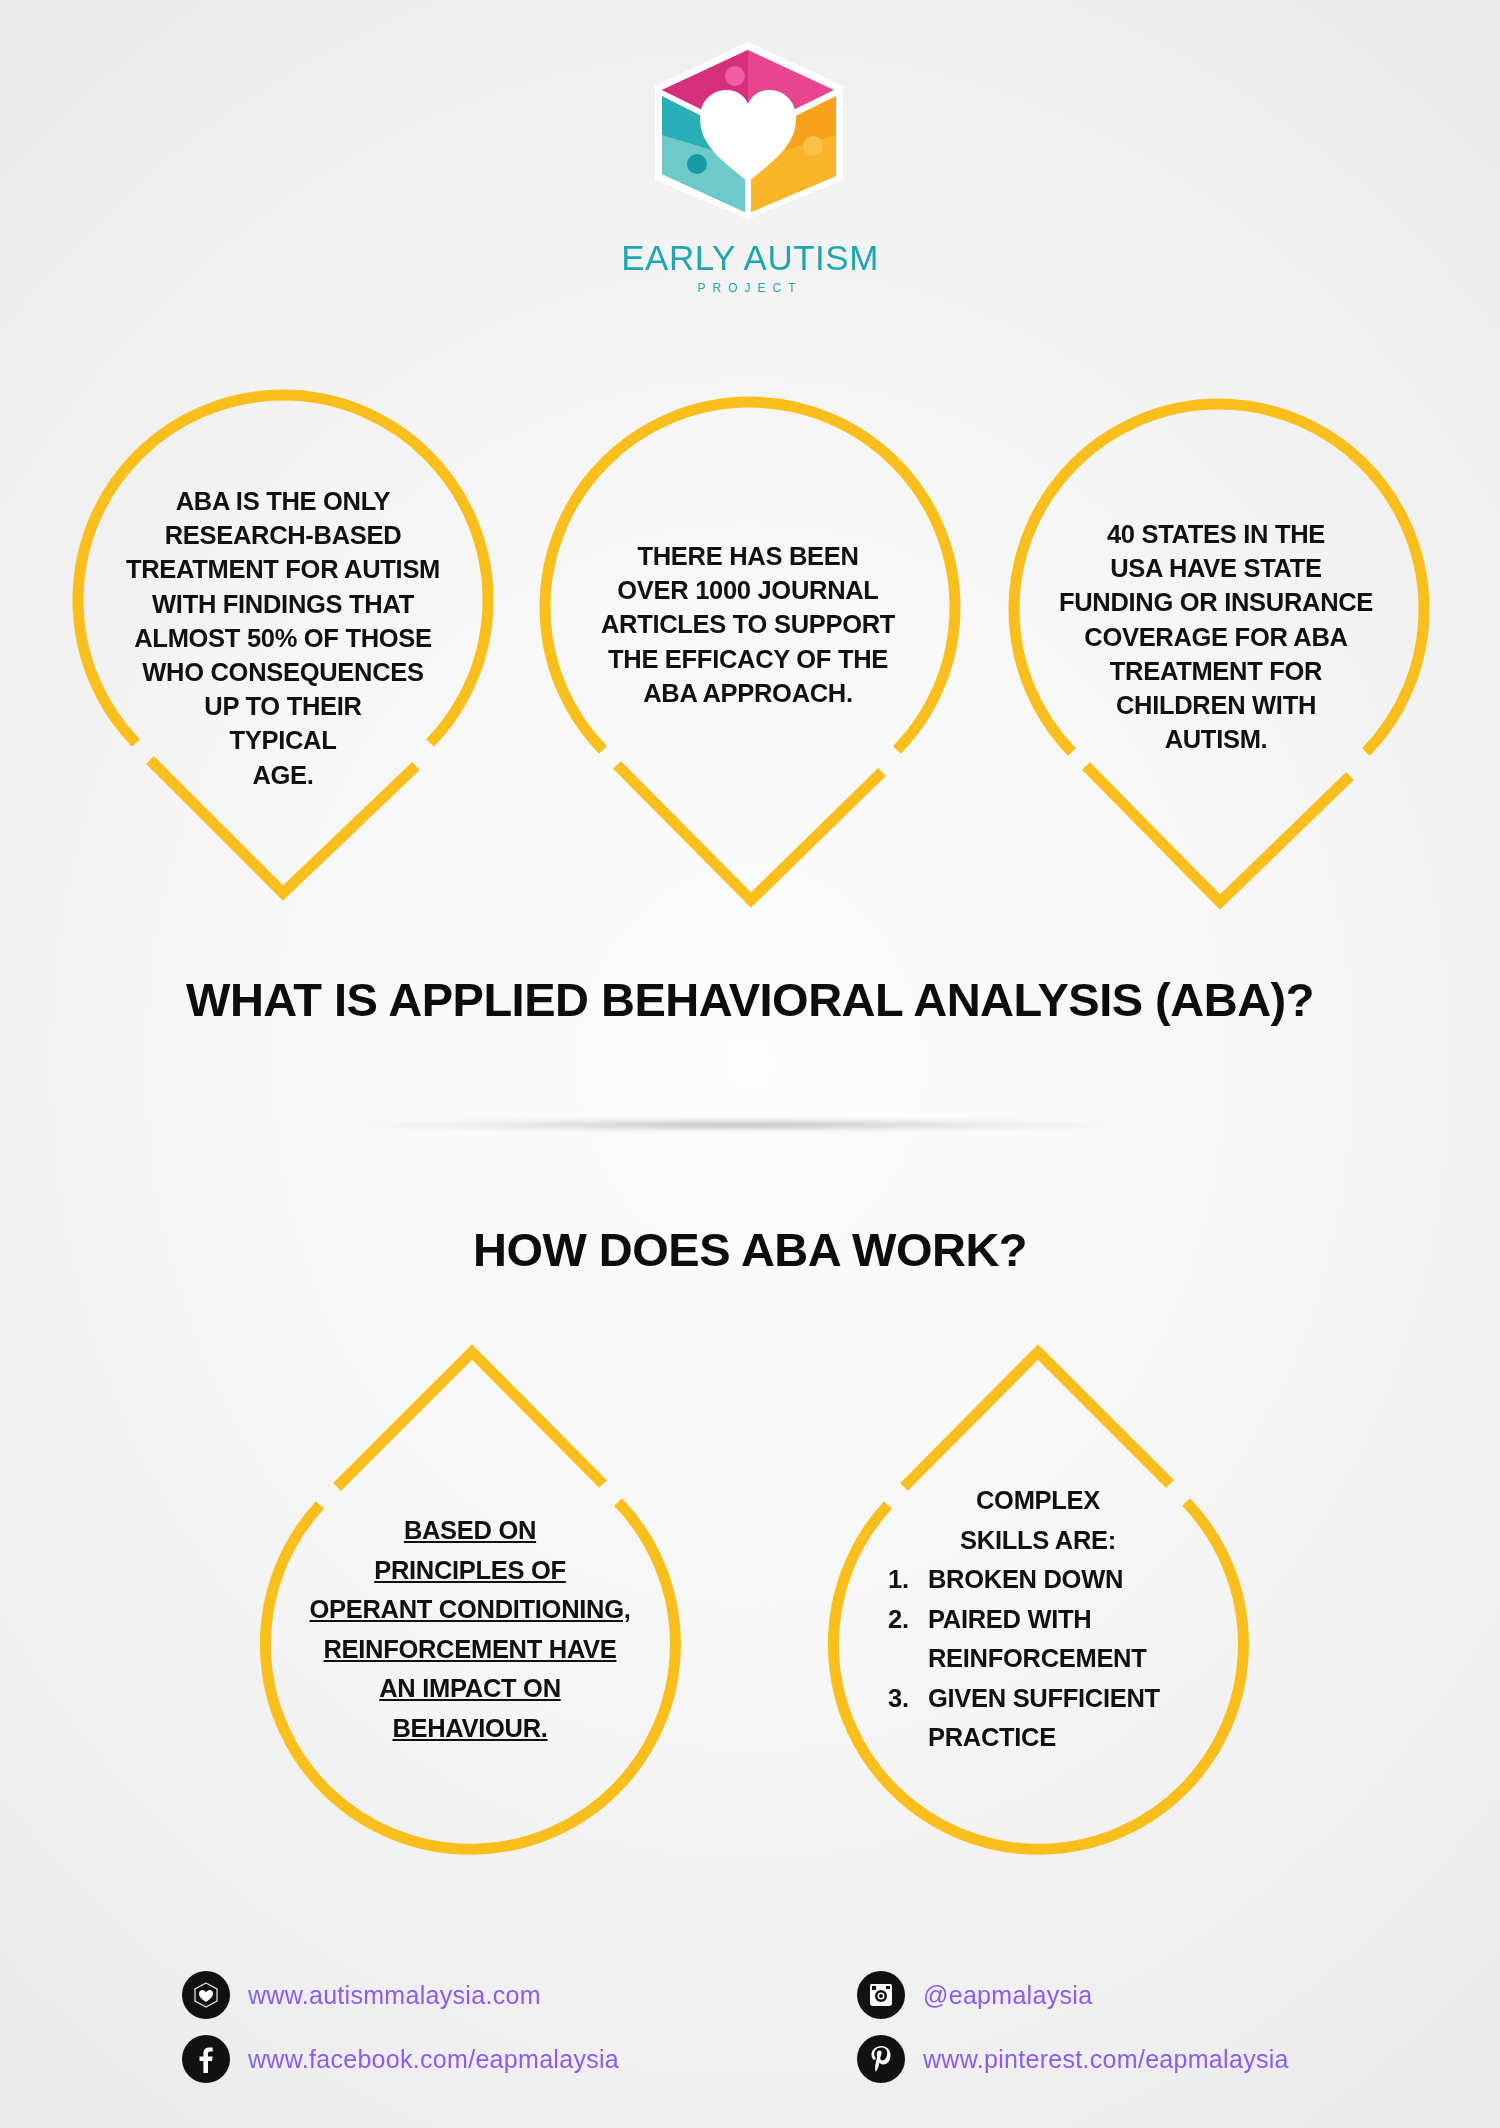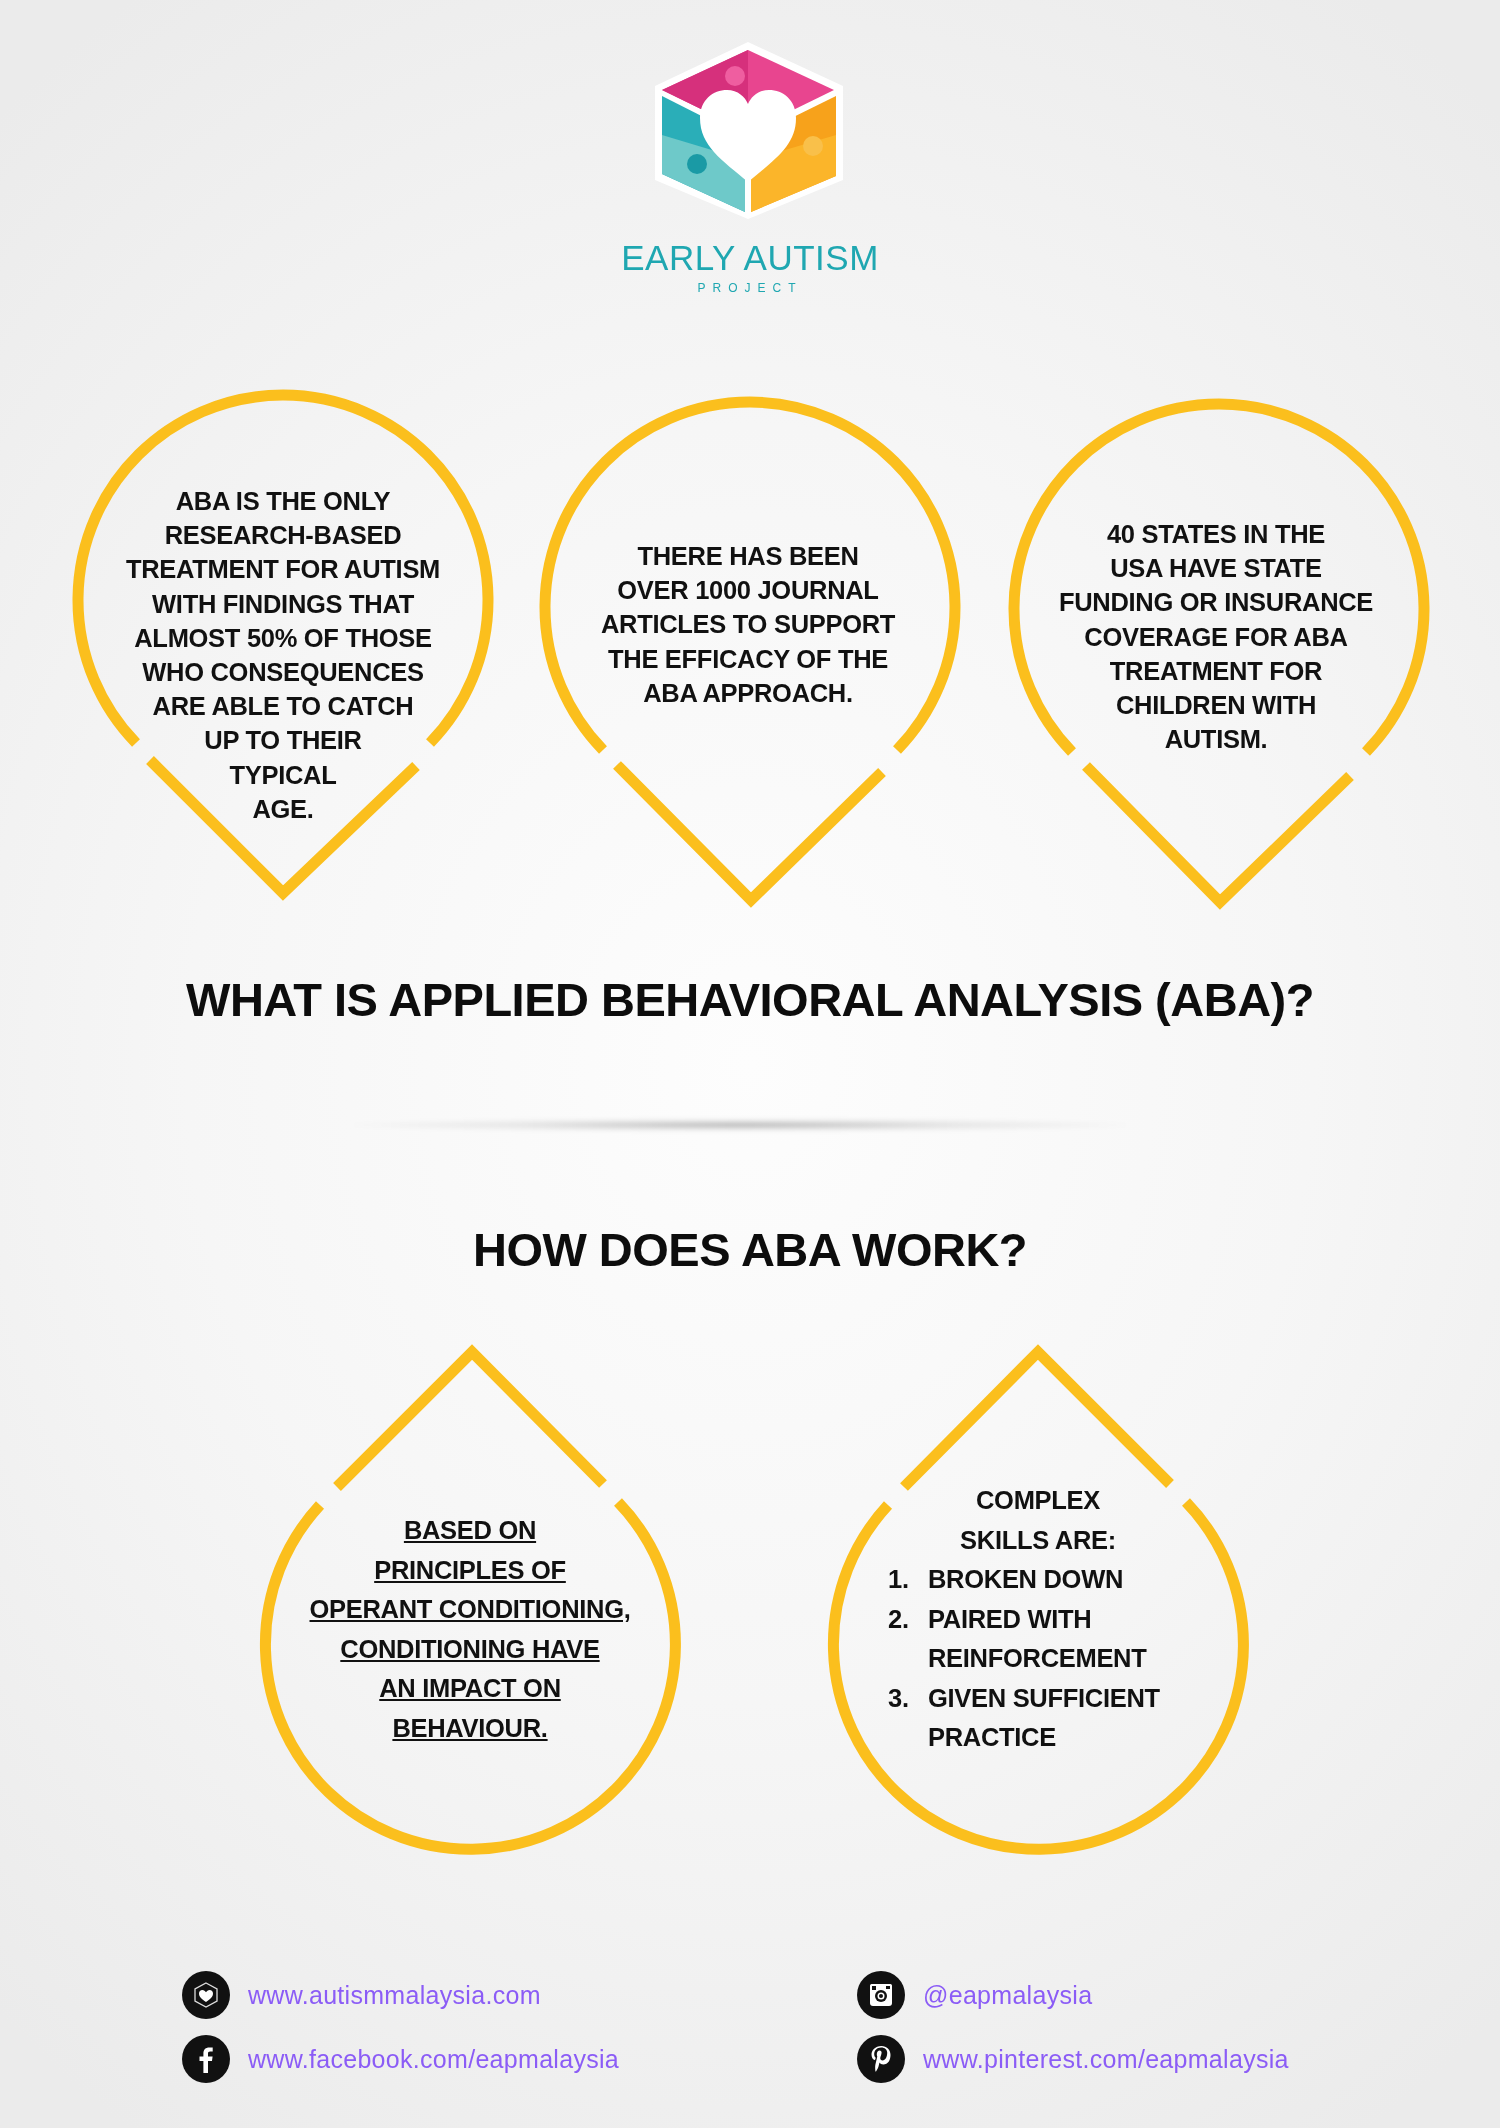--- a/index.html
+++ b/index.html
@@ -121,7 +121,6 @@
   <span class="line">WITH FINDINGS THAT</span>
   <span class="line">ALMOST 50% OF THOSE</span>
   <span class="line">WHO CONSEQUENCES</span>
-  <span class="line">ARE ABLE TO CATCH</span>
   <span class="line">UP TO THEIR</span>
   <span class="line">TYPICAL</span>
   <span class="line">AGE.</span>

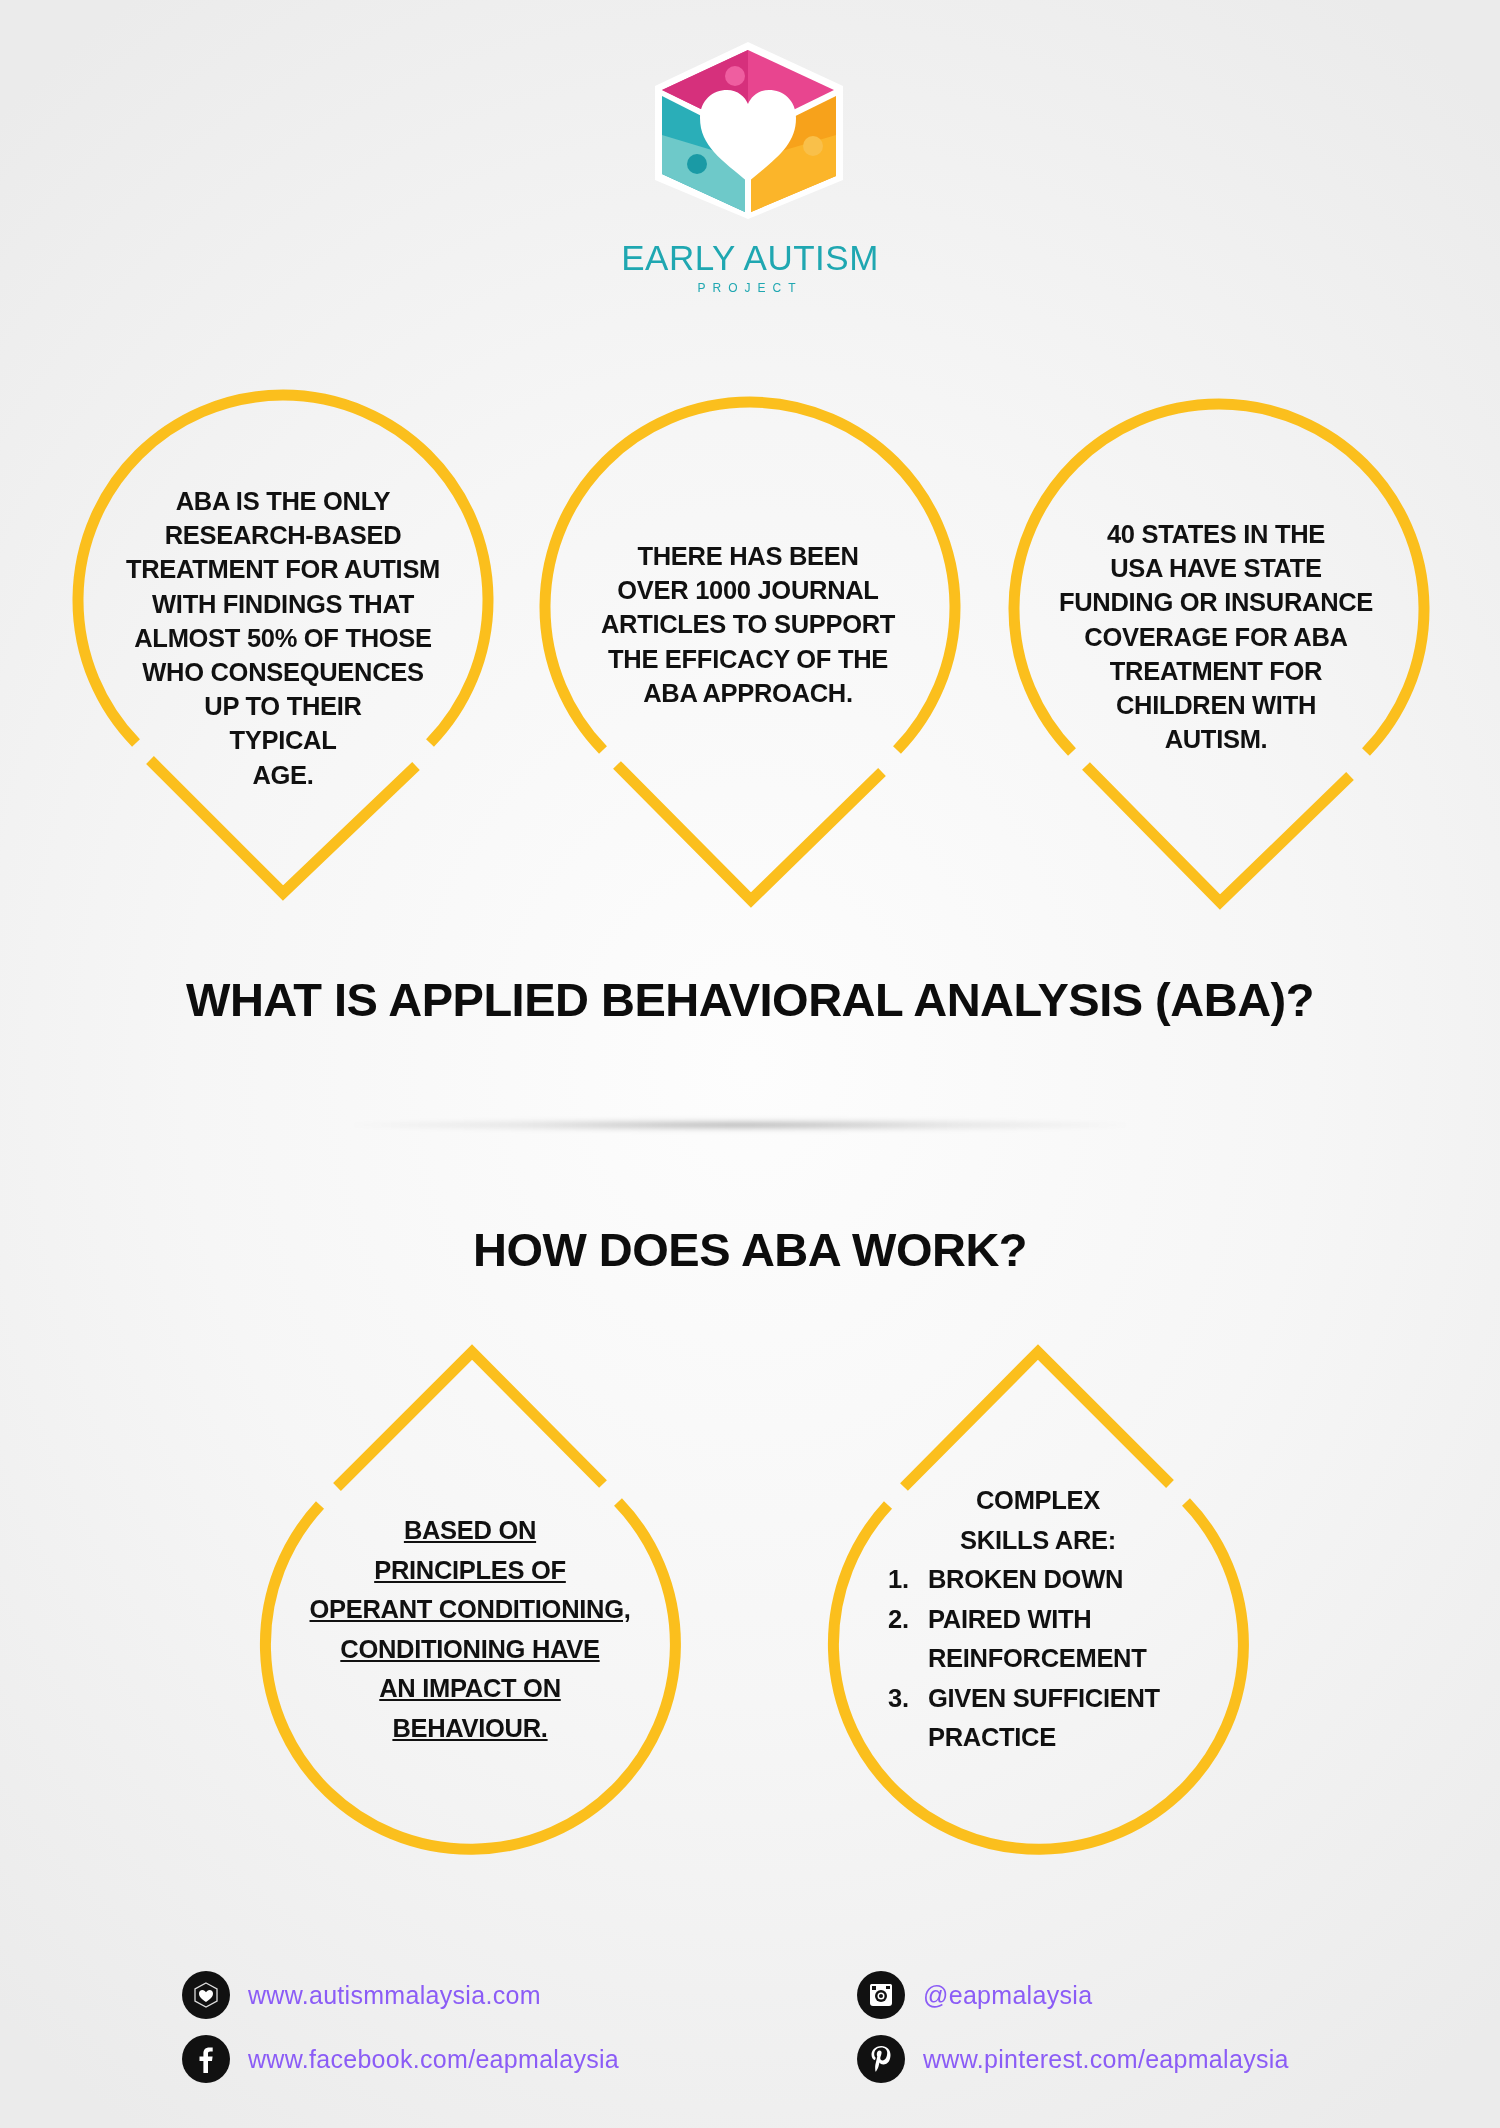--- a/index.html
+++ b/index.html
@@ -152,7 +152,7 @@
   <span class="line">BASED ON</span>
   <span class="line">PRINCIPLES OF</span>
   <span class="line">OPERANT CONDITIONING,</span>
-  <span class="line">CONDITIONING HAVE</span>
+  <span class="line">REINFORCEMENT HAVE</span>
   <span class="line">AN IMPACT ON</span>
   <span class="line">BEHAVIOUR.</span>
 </div>

